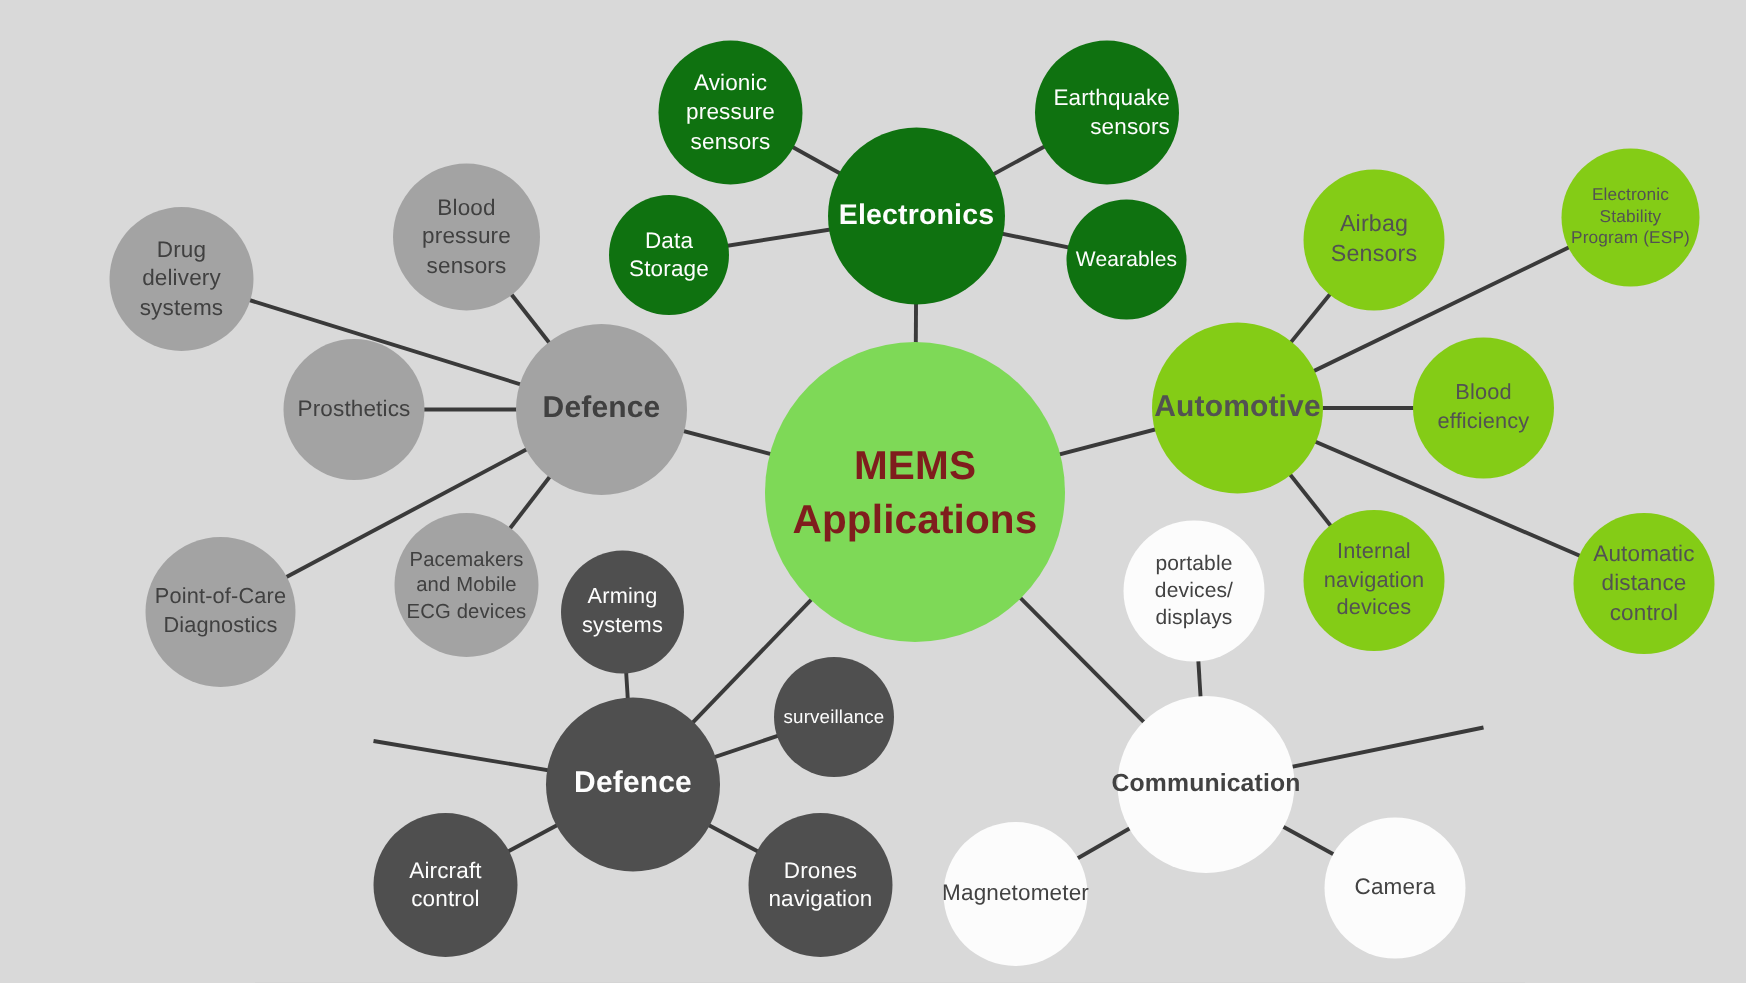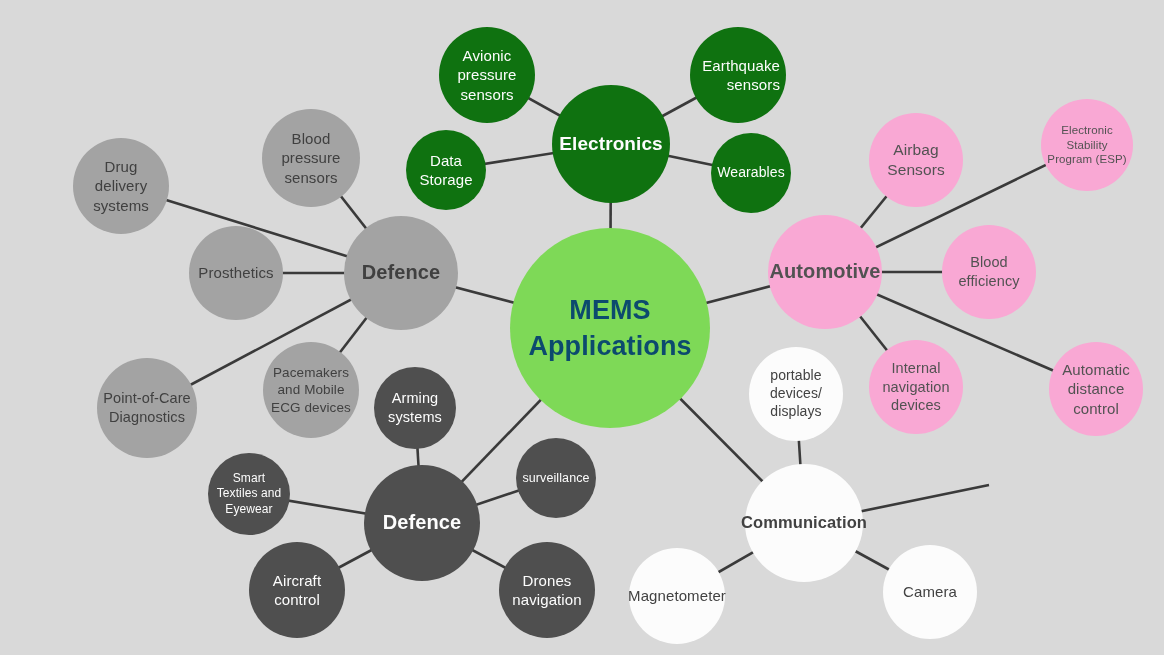--- a/index.html
+++ b/index.html
@@ -31,7 +31,7 @@
   .c-bright{background:#7ed957;color:#0c4a6e;}
   .c-dkgreen{background:#0f7210;color:#fdfdfd;}
   .c-ltgreen{background:#a3a3a3;color:#404040;}
-  .c-gray{background:#f9a8d4;color:#525252;}
+  .c-gray{background:#84cc16;color:#525252;}
   .c-dkgray{background:#4f4f4f;color:#fdfdfd;}
   .c-white{background:#fcfcfc;color:#424242;}
   .bold{font-weight:700;text-align:center;}

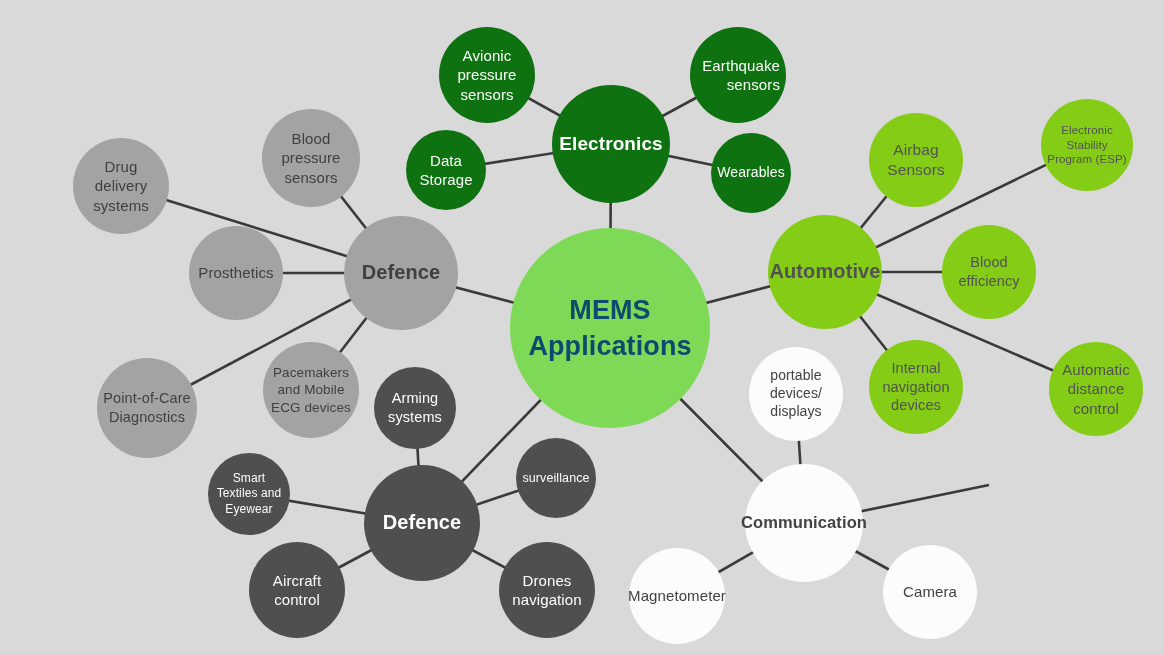--- a/index.html
+++ b/index.html
@@ -28,7 +28,7 @@
     letter-spacing:.1px;
   }
   
-  .c-bright{background:#7ed957;color:#0c4a6e;}
+  .c-bright{background:#7ed957;color:#7f1d1d;}
   .c-dkgreen{background:#0f7210;color:#fdfdfd;}
   .c-ltgreen{background:#a3a3a3;color:#404040;}
   .c-gray{background:#84cc16;color:#525252;}

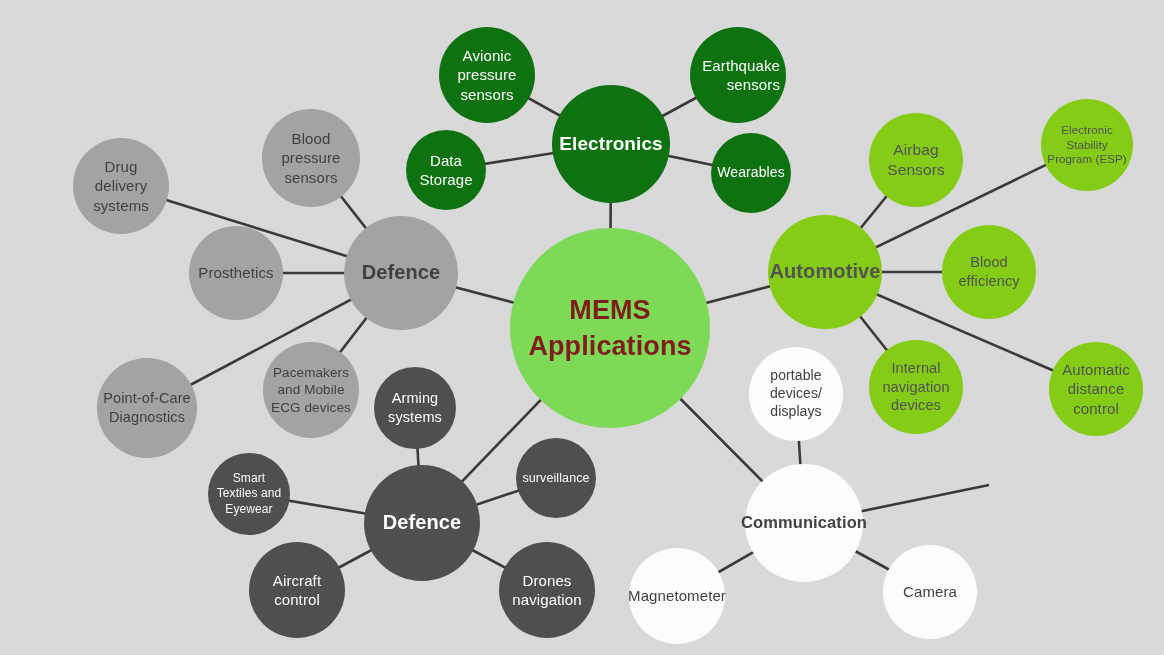--- a/index.html
+++ b/index.html
@@ -132,7 +132,6 @@
 
   <div class="node c-dkgray bold n-defence">Defence</div>
   <div class="node c-dkgray n-arming">Arming systems</div>
-  <div class="node c-dkgray n-smarttext">Smart Textiles and Eyewear</div>
   <div class="node c-dkgray n-surveillance">surveillance</div>
   <div class="node c-dkgray n-aircraft">Aircraft control</div>
   <div class="node c-dkgray n-drones">Drones navigation</div>

